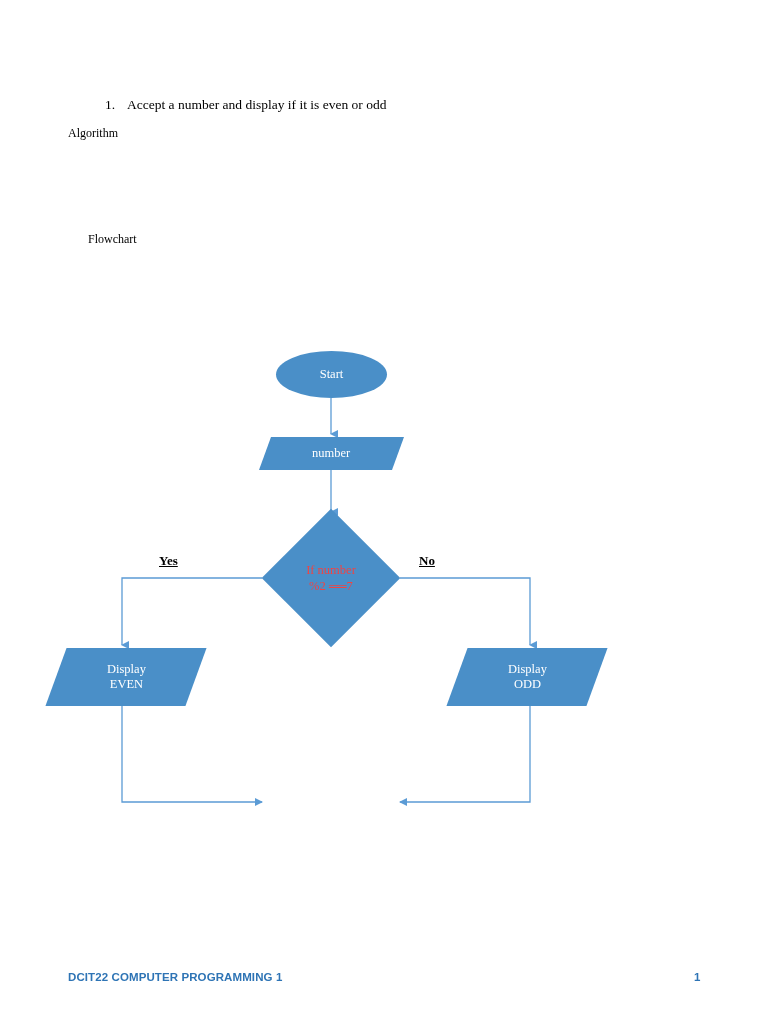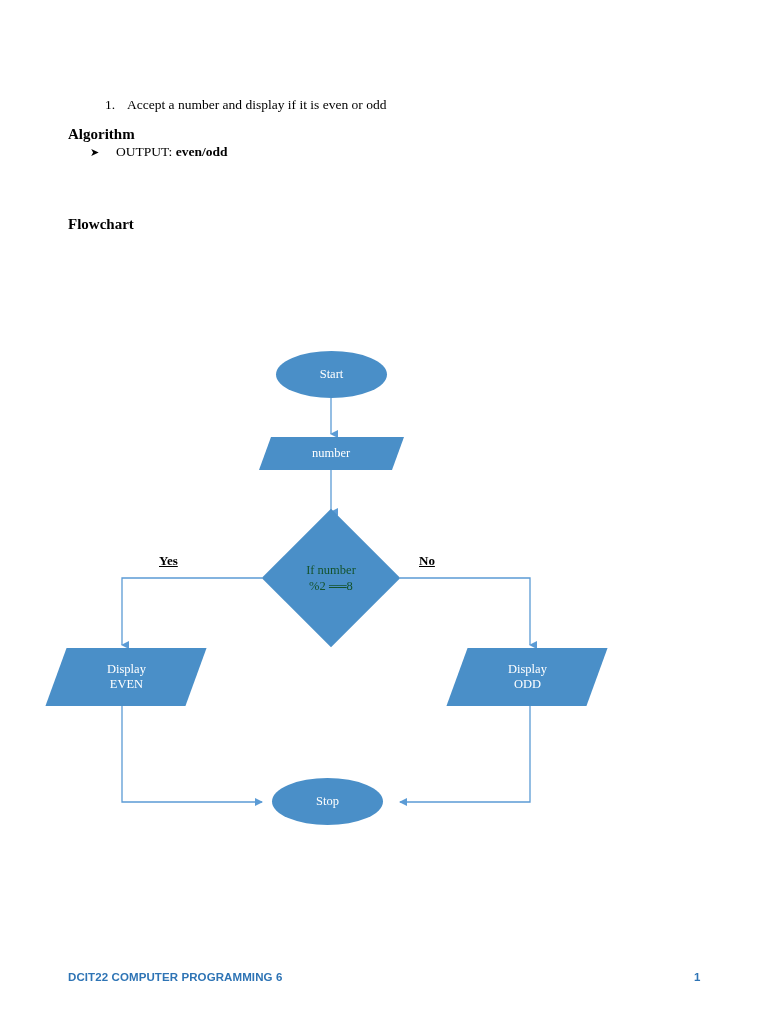--- a/index.html
+++ b/index.html
@@ -37,8 +37,8 @@
   }
   .section-heading {
     position: absolute;
-    font-weight: bold;
-    font-size: 15px;
+    font-weight: normal;
+    font-size: 12px;
     left: 68px;
   }
   .heading-algorithm { top: 126px; }

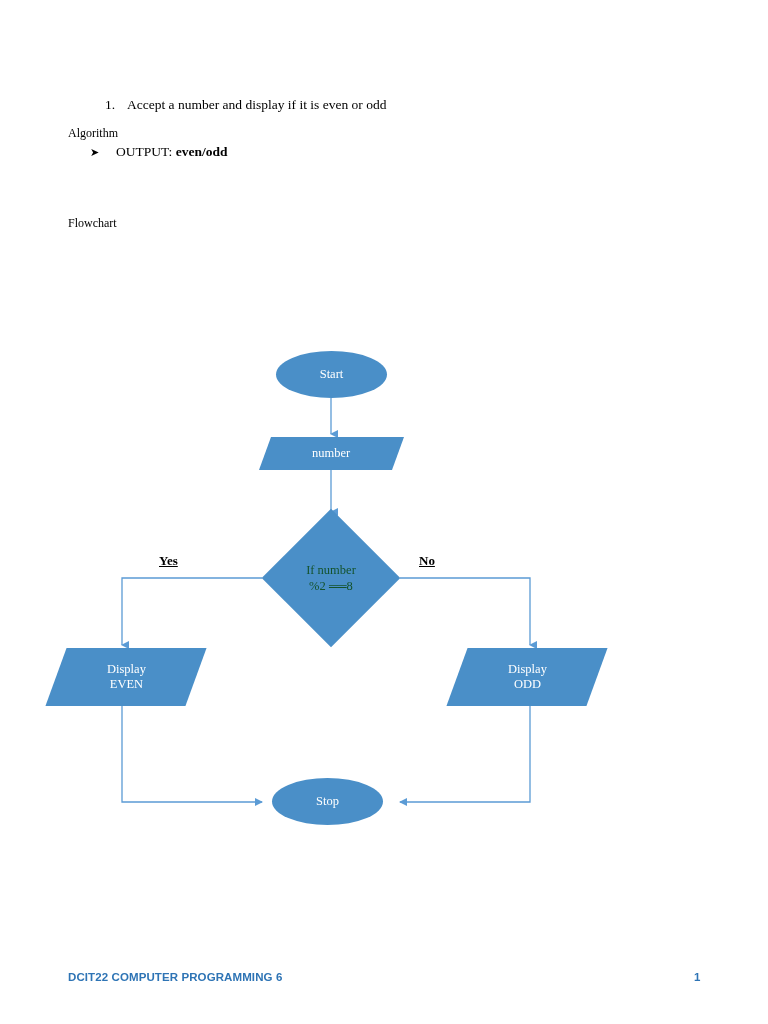--- a/index.html
+++ b/index.html
@@ -170,10 +170,6 @@
   <div class="section-heading heading-algorithm">Algorithm</div>
 
   <div class="algo-list">
-    <div class="algo-row">
-      <span class="bullet">➤</span><span class="lbl">OUTPUT:</span>
-      <span class="val bold">even/odd</span>
-    </div>
   </div>
 
   <div class="section-heading heading-flowchart">Flowchart</div>

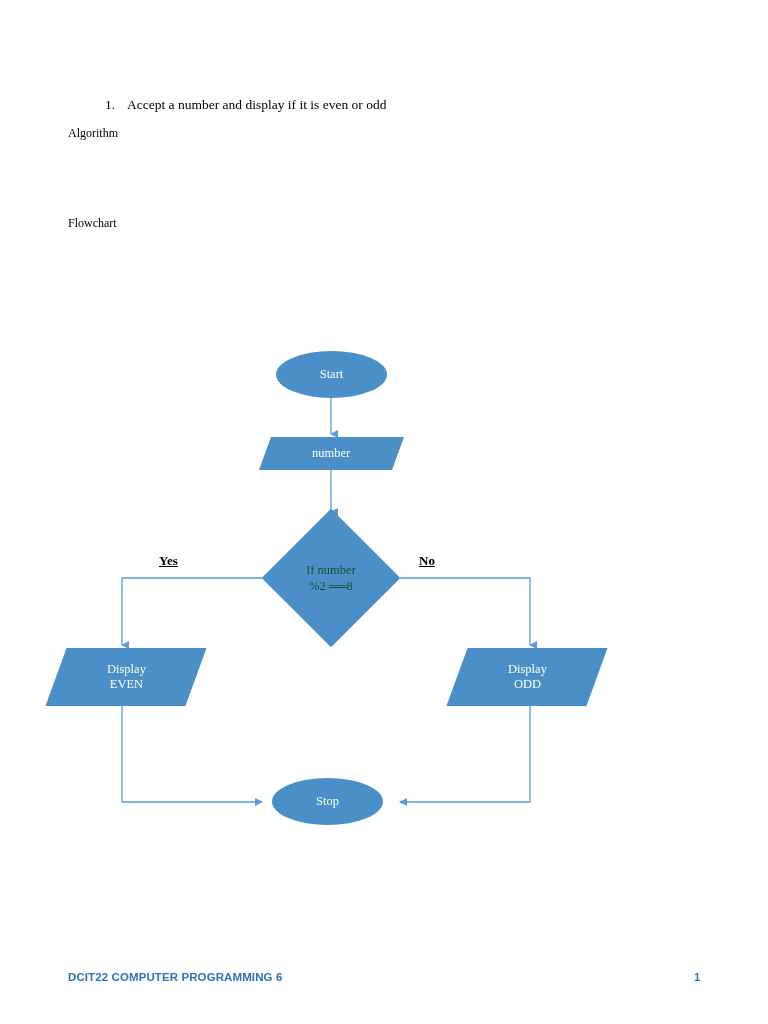--- a/index.html
+++ b/index.html
@@ -42,7 +42,7 @@
     left: 68px;
   }
   .heading-algorithm { top: 126px; }
-  .heading-flowchart { top: 216px; }
+  .heading-flowchart { top: 232px; margin-left: 20px; }
 
   .algo-list {
     position: absolute;

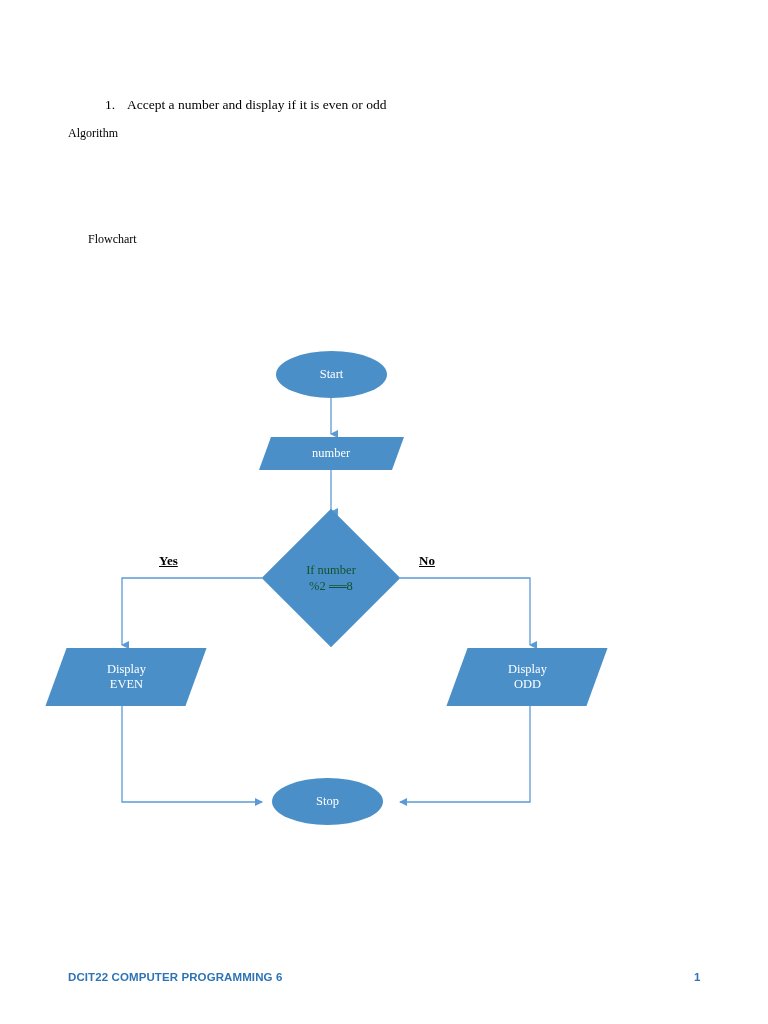--- a/index.html
+++ b/index.html
@@ -116,7 +116,7 @@
     display: flex;
     align-items: center;
     justify-content: center;
-    color: #14532d;
+    color: #ef4444;
     font-size: 12.5px;
     line-height: 16px;
     text-align: center;

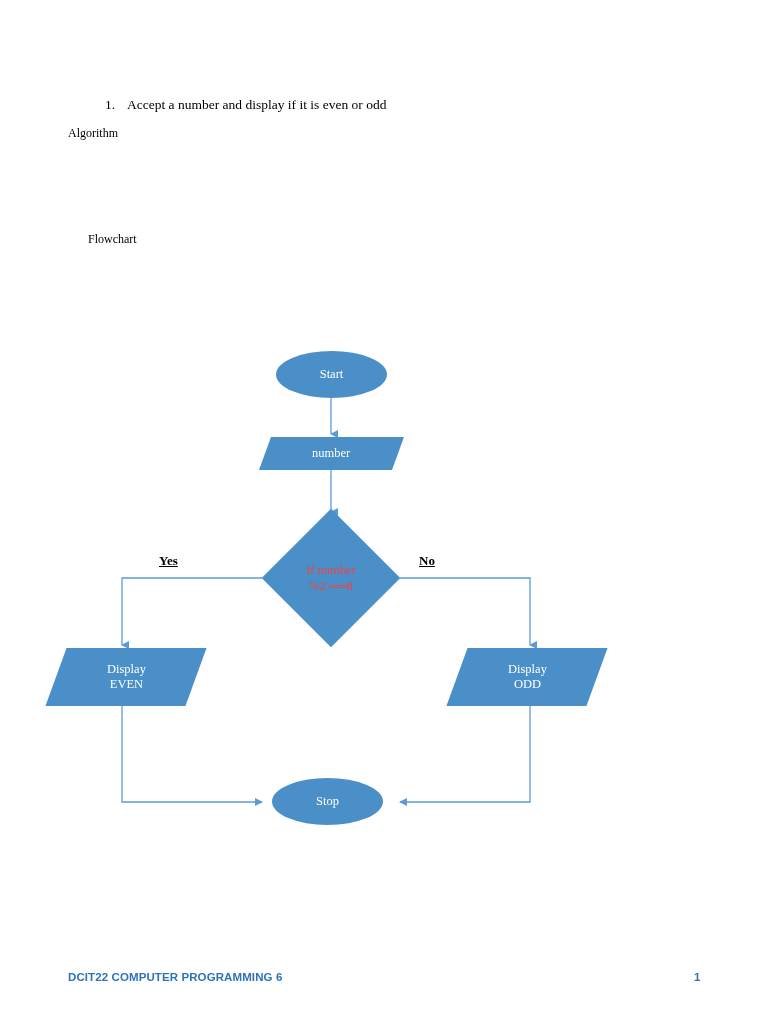--- a/index.html
+++ b/index.html
@@ -216,7 +216,7 @@
     <div class="dia-label">
       <div>
         <div>If number</div>
-        <div>%2 ══8</div>
+        <div>%2 ══7</div>
       </div>
     </div>
   </div>

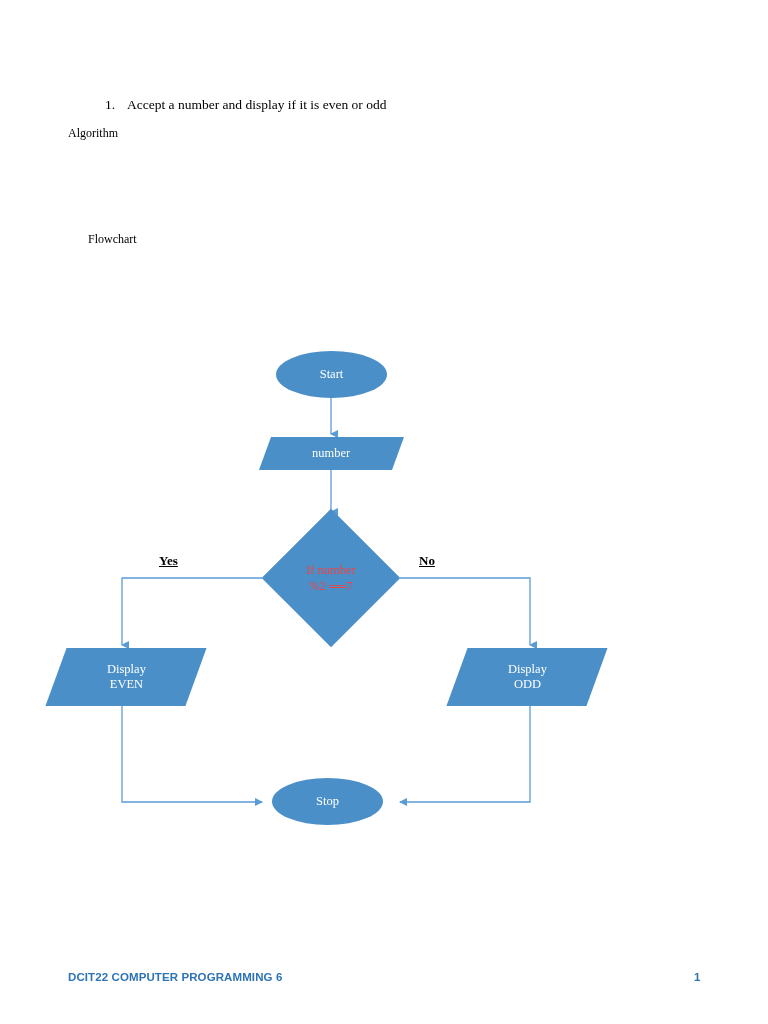--- a/index.html
+++ b/index.html
@@ -238,9 +238,6 @@
     </span>
   </div>
 
-  <div class="flow-shape shape-fill ellipse" style="left:272px; top:778px; width:111px; height:47px;">
-    <span>Stop</span>
-  </div>
 </div>
 
 <div class="footer">

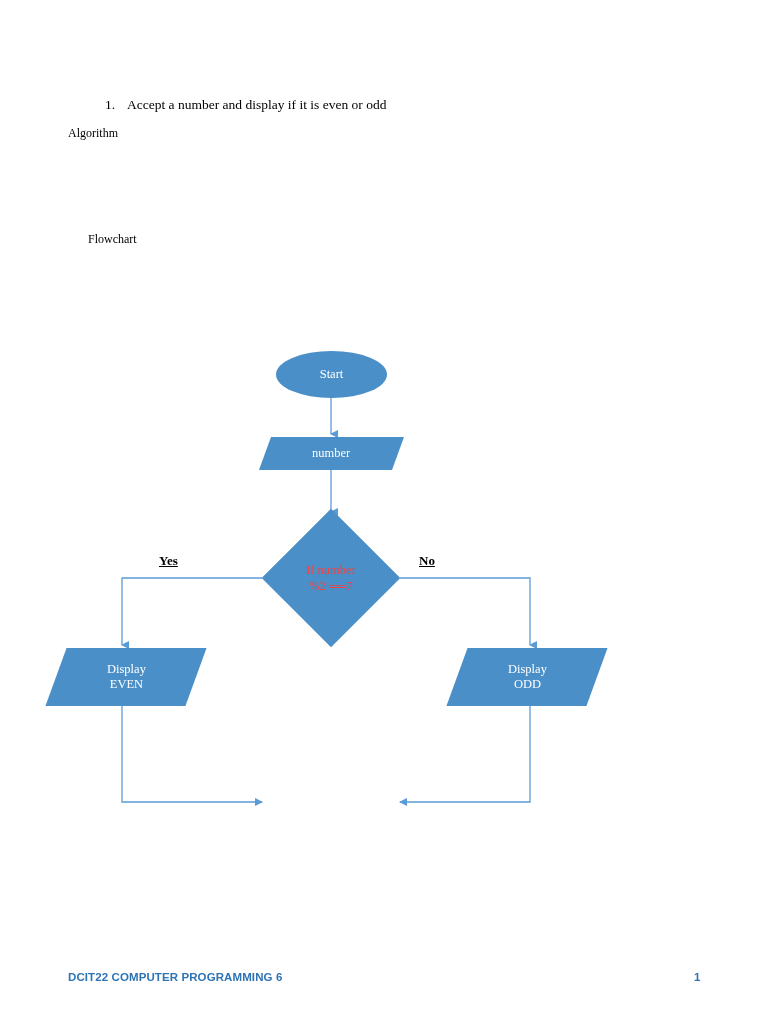--- a/index.html
+++ b/index.html
@@ -242,7 +242,7 @@
 
 <div class="footer">
   <div class="footer-rule"></div>
-  <div class="footer-text footer-left">DCIT22 COMPUTER PROGRAMMING 6</div>
+  <div class="footer-text footer-left">DCIT22 COMPUTER PROGRAMMING 1</div>
   <div class="footer-text footer-right">1</div>
 </div>
 

